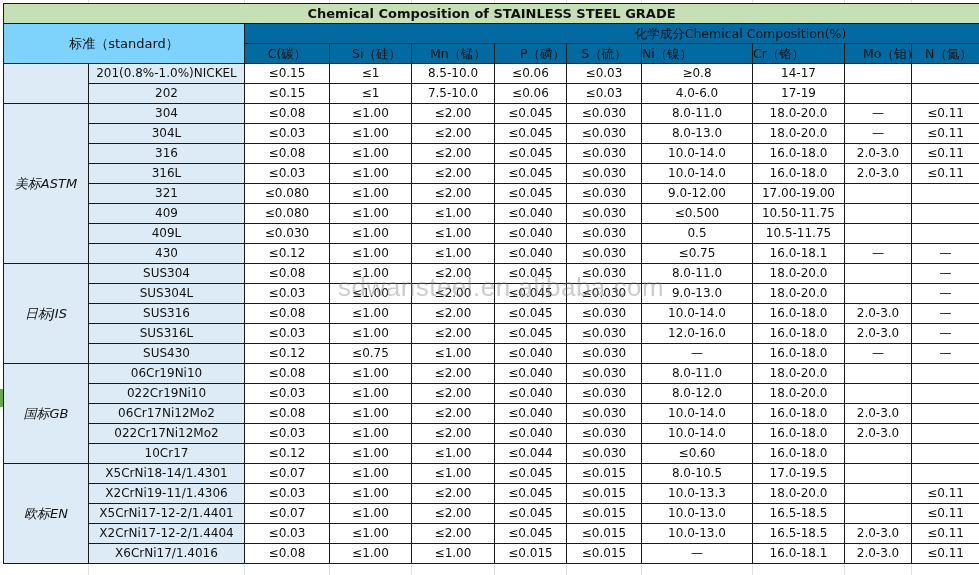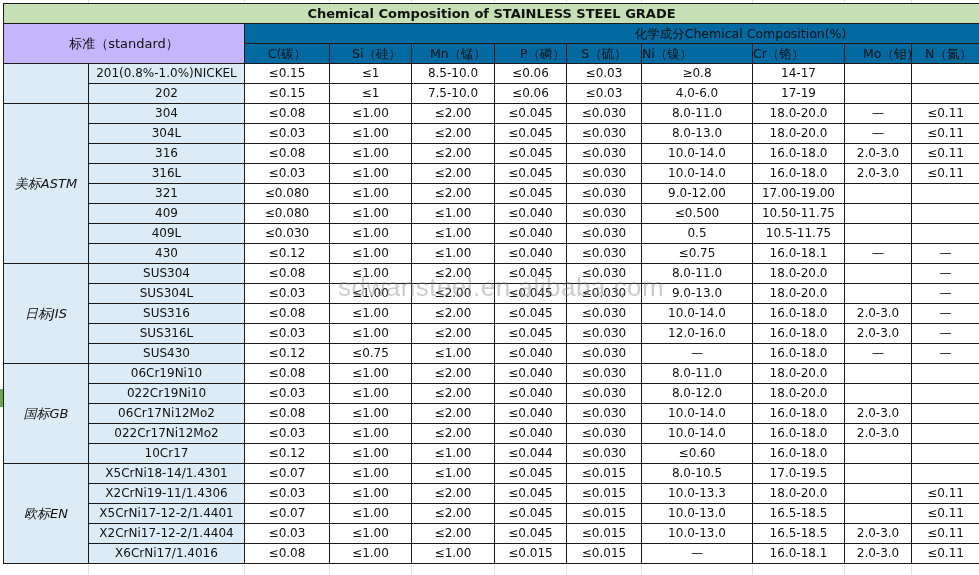--- a/index.html
+++ b/index.html
@@ -20,7 +20,7 @@
     white-space: nowrap; overflow: hidden; line-height: 19px;
   }
   td.title { background: #c6dfb4; font-weight: bold; font-size: 13px; height: 27px; border-top: none; }
-  td.hdr { background: #c4b5fd; font-size: 13px; }
+  td.hdr { background: #7dd3fc; font-size: 13px; }
   td.hdr-el { background: #0369a1; font-size: 12.5px; text-align: left; padding-left: 20px; }
   td.hdr-el.c { text-align: left; padding-left: 0; margin-top: 45px; }
   td.group { background: #ddebf7; font-size: 13px; text-align: left; padding-left: 9px; font-style: italic; }

